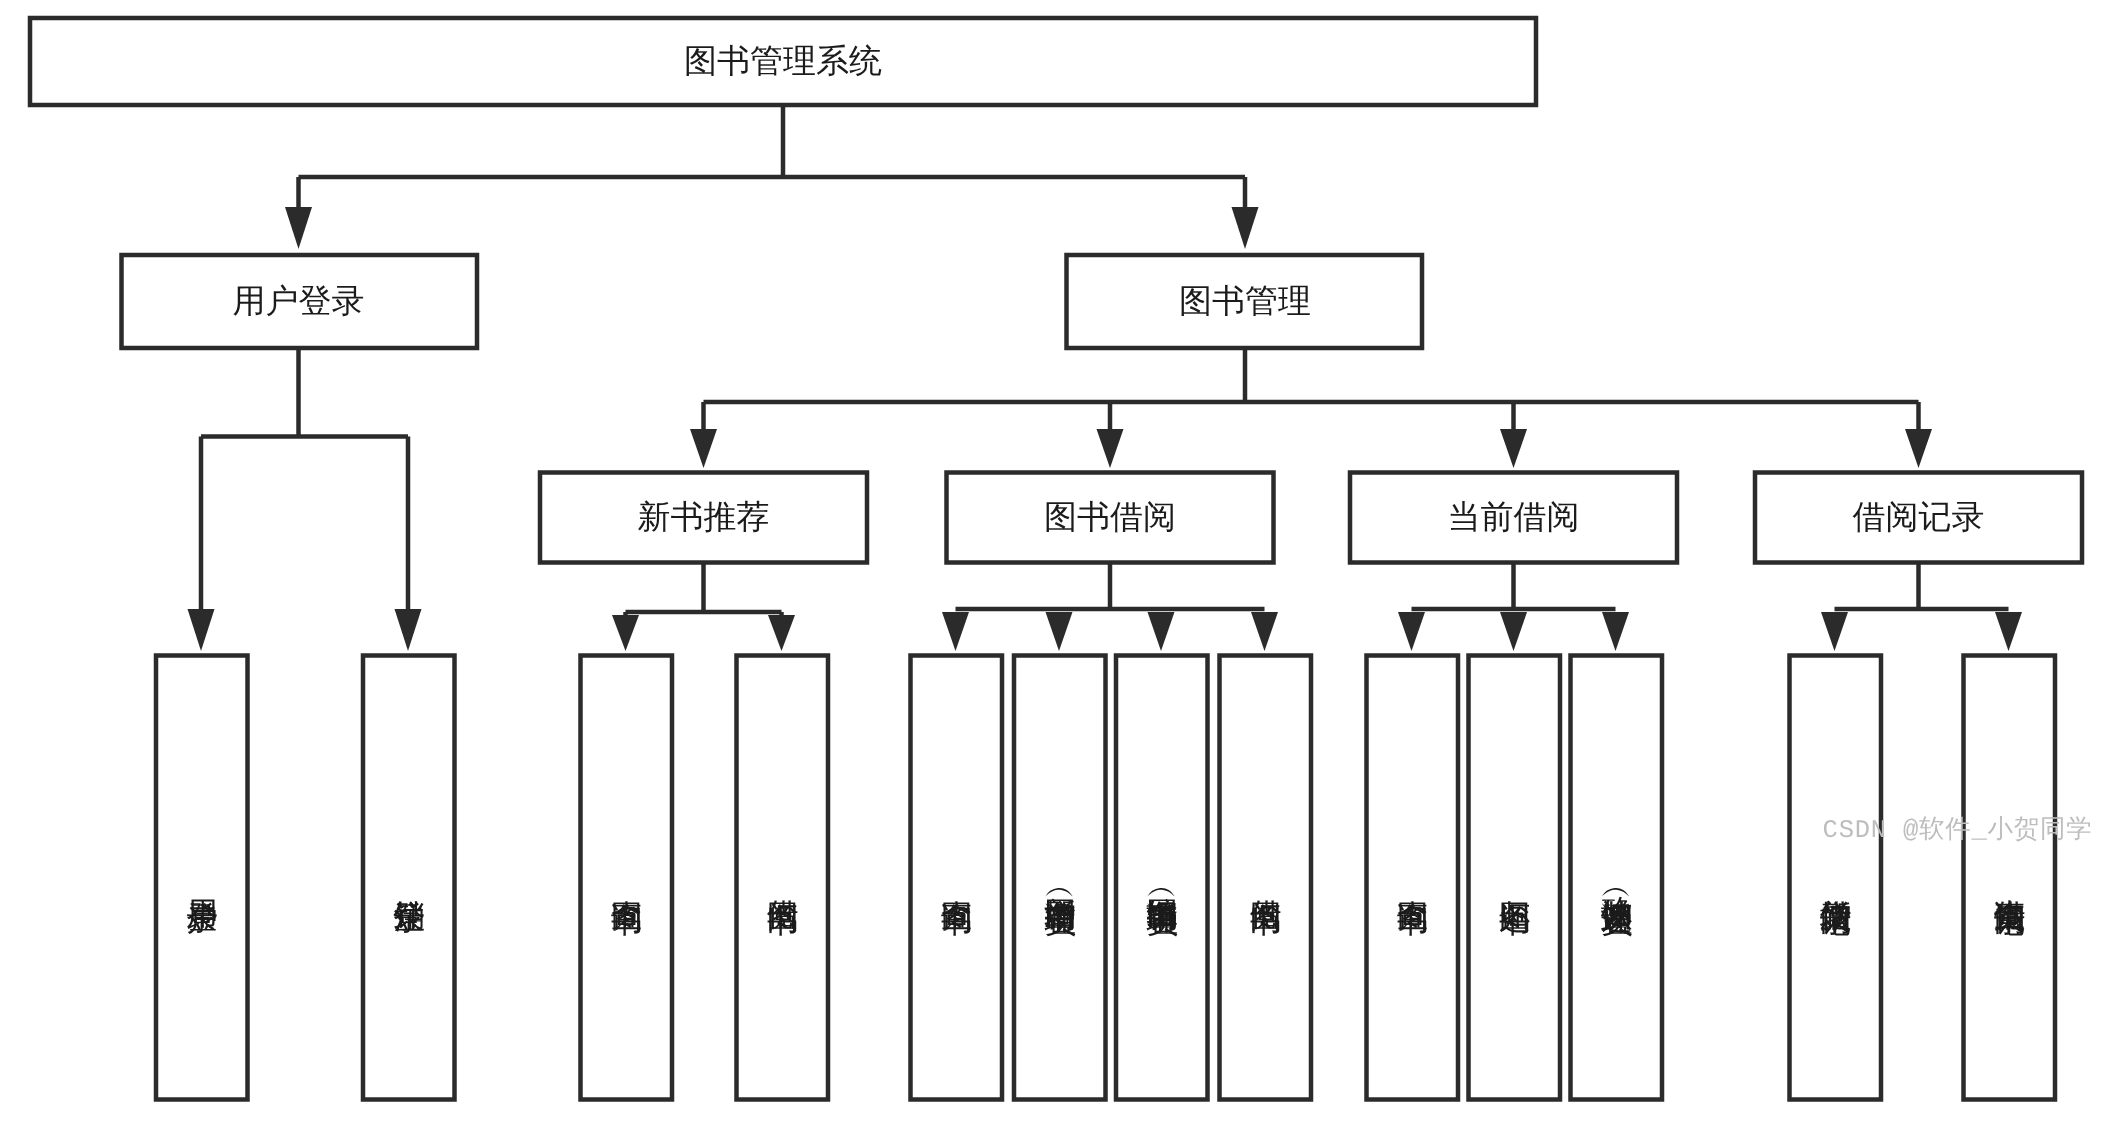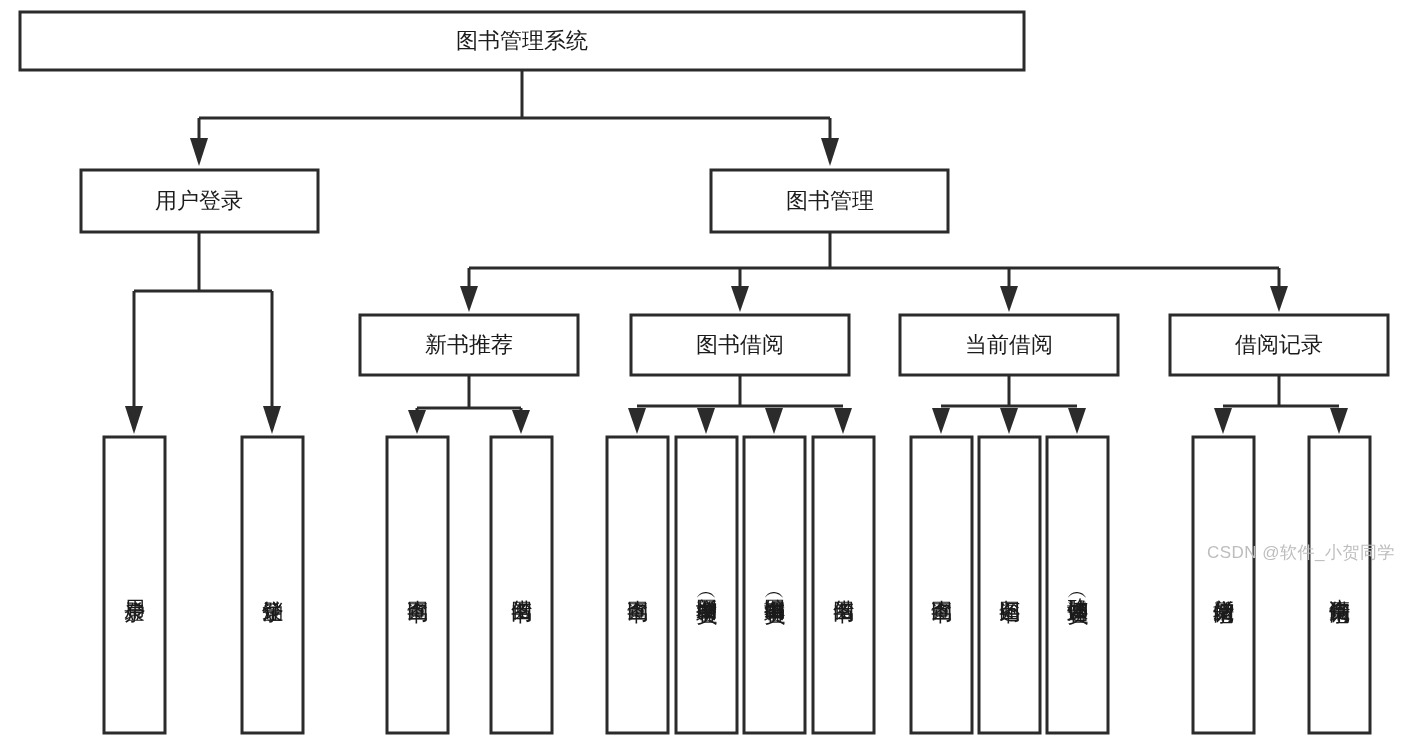--- a/index.html
+++ b/index.html
@@ -71,7 +71,7 @@
     position: absolute;
     right: 10px;
     bottom: 6px;
-    font-family: Liberation Sans, sans-serif;
+    font-family: Liberation Mono, monospace;
     font-size: 17px;
     color: #bdbdbd;
     letter-spacing: 0.5px;

